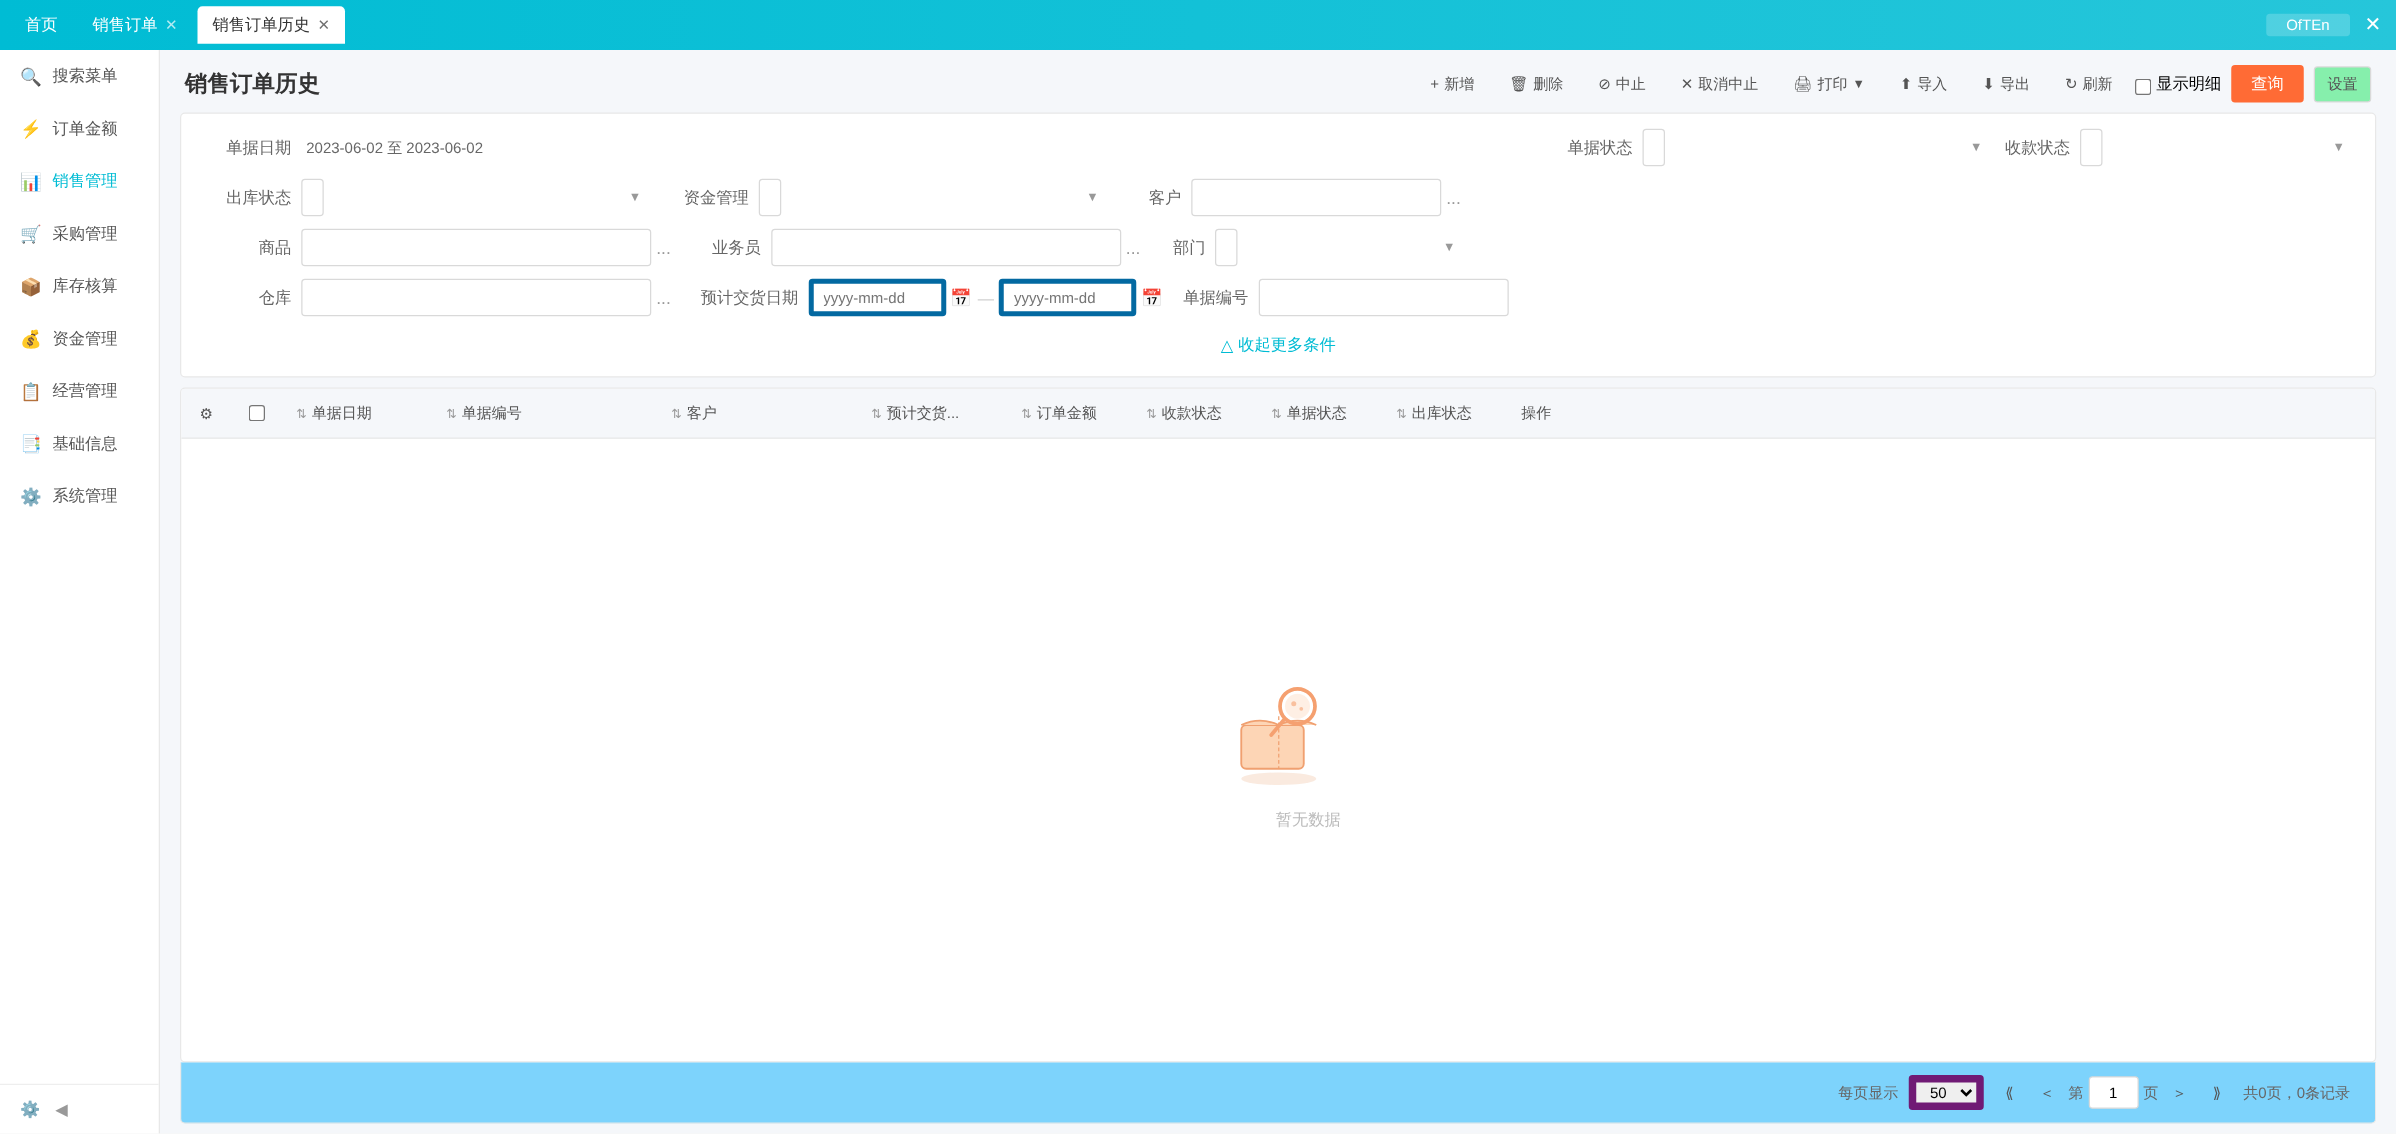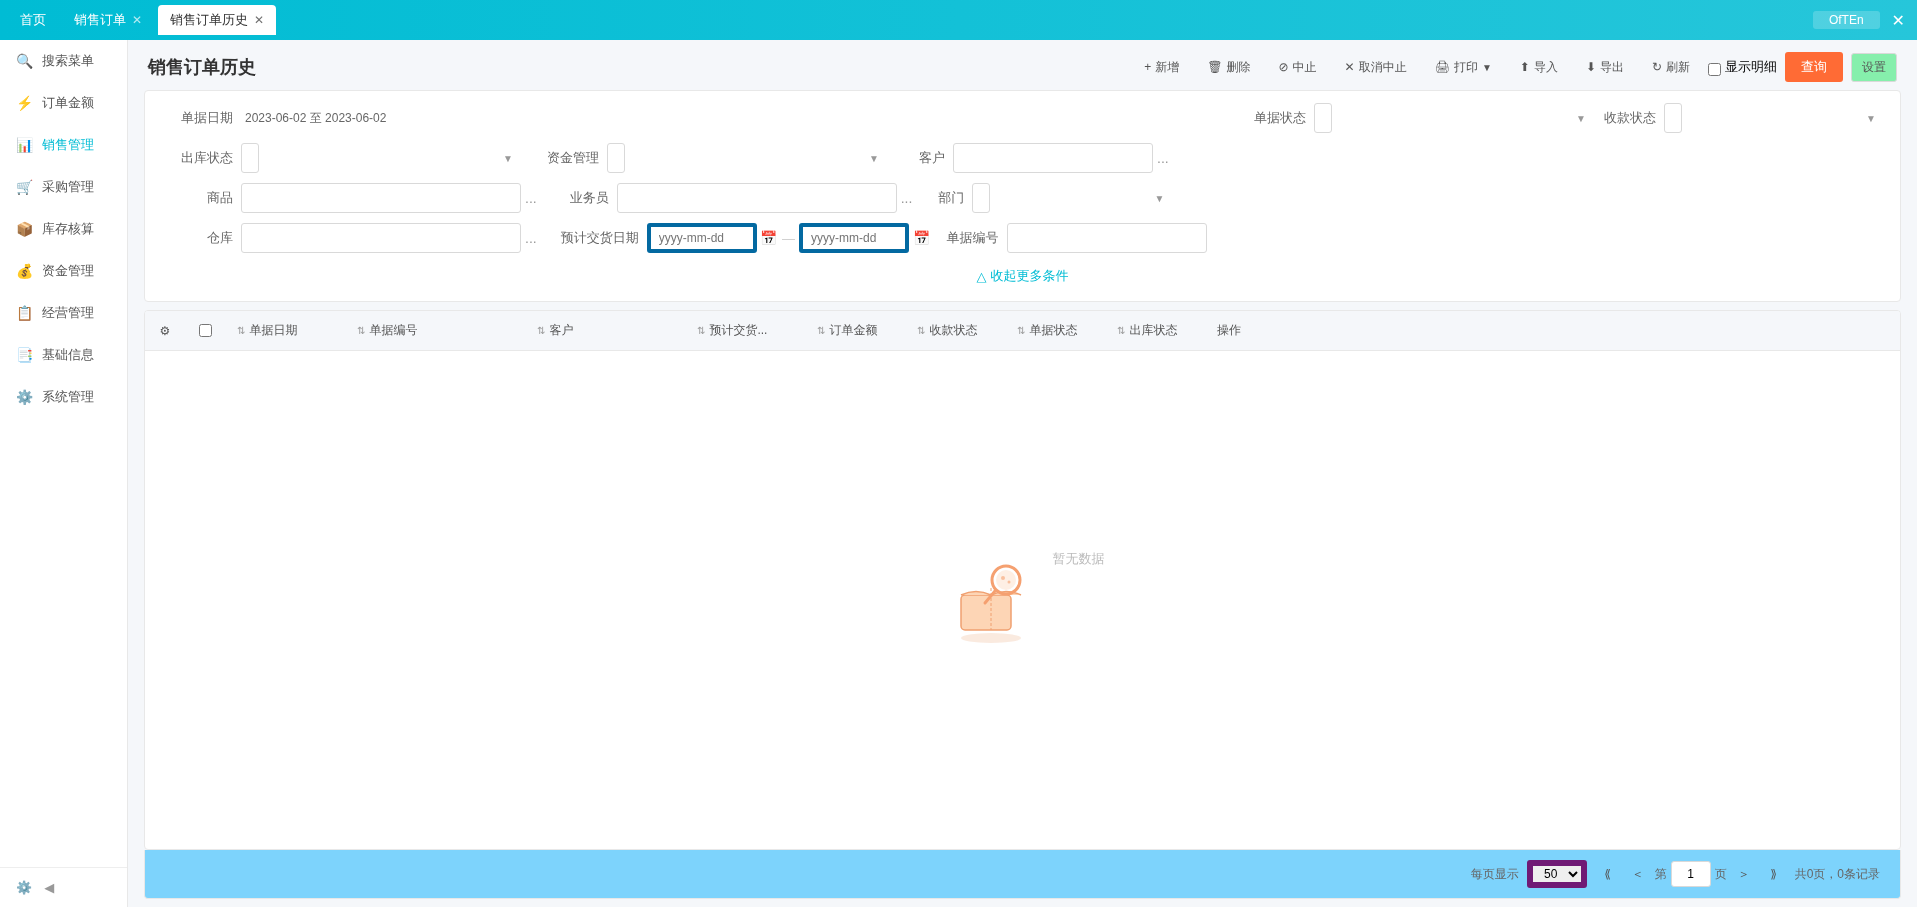--- a/index.html
+++ b/index.html
@@ -337,8 +337,8 @@
     }
     .empty-state {
       display: flex;
-      flex-direction: row;
-      align-items: flex-start;
+      flex-direction: column;
+      align-items: flex-end;
       gap: 12px;
     }
     .empty-icon {

